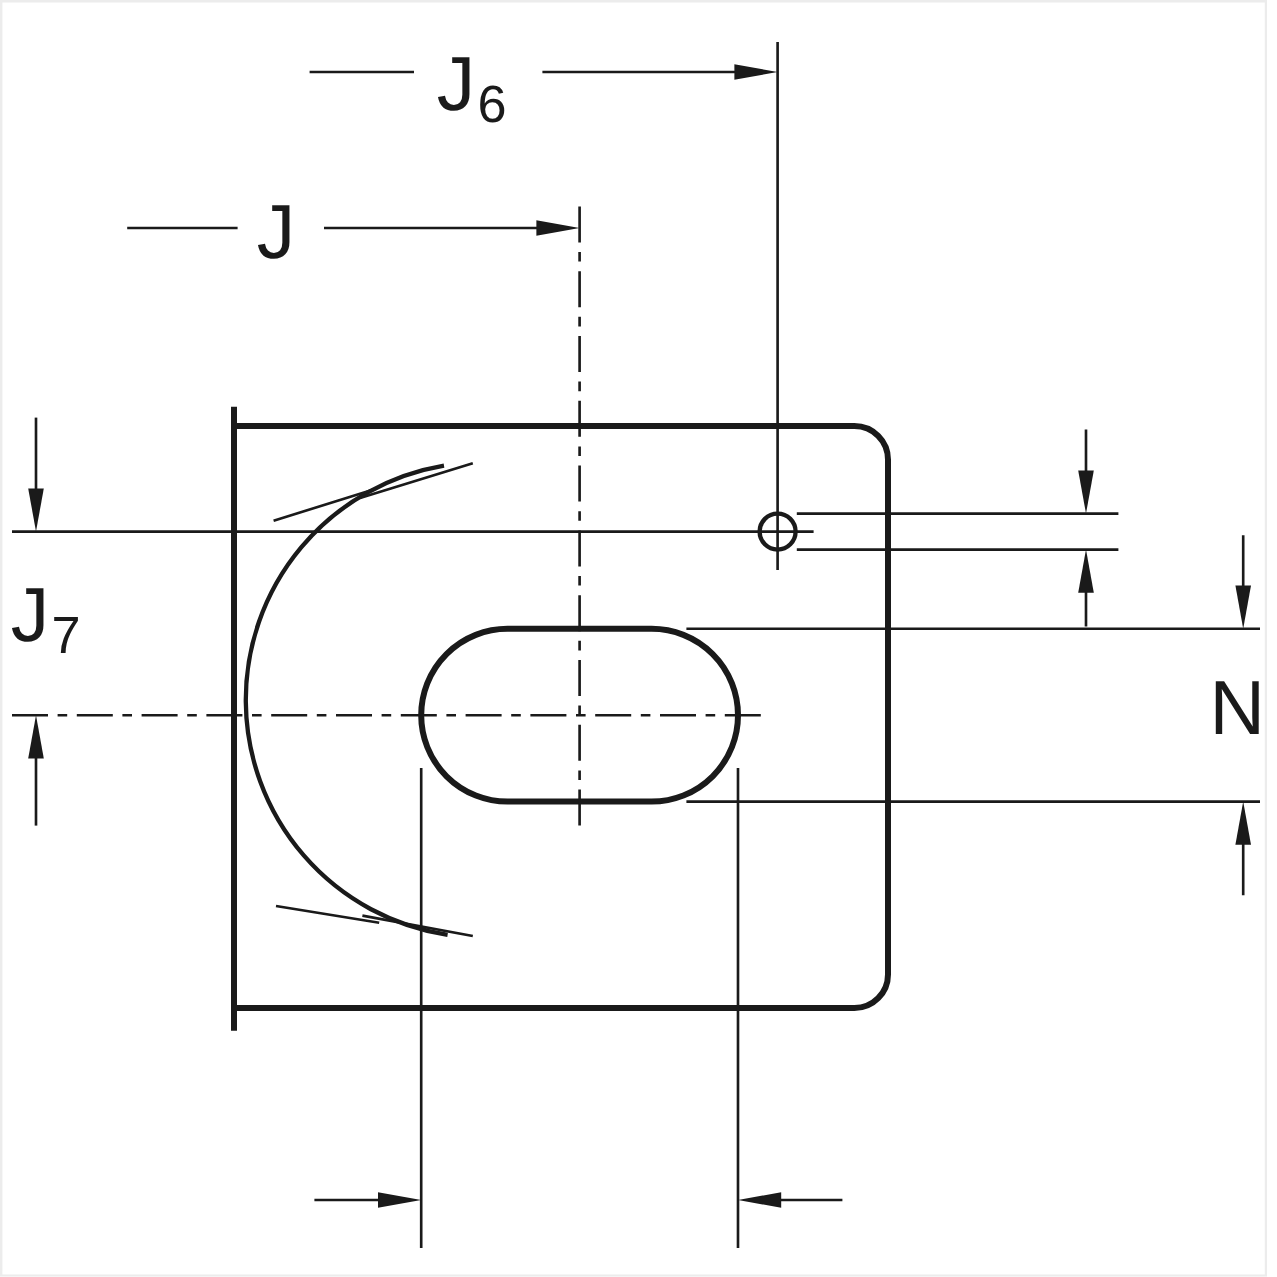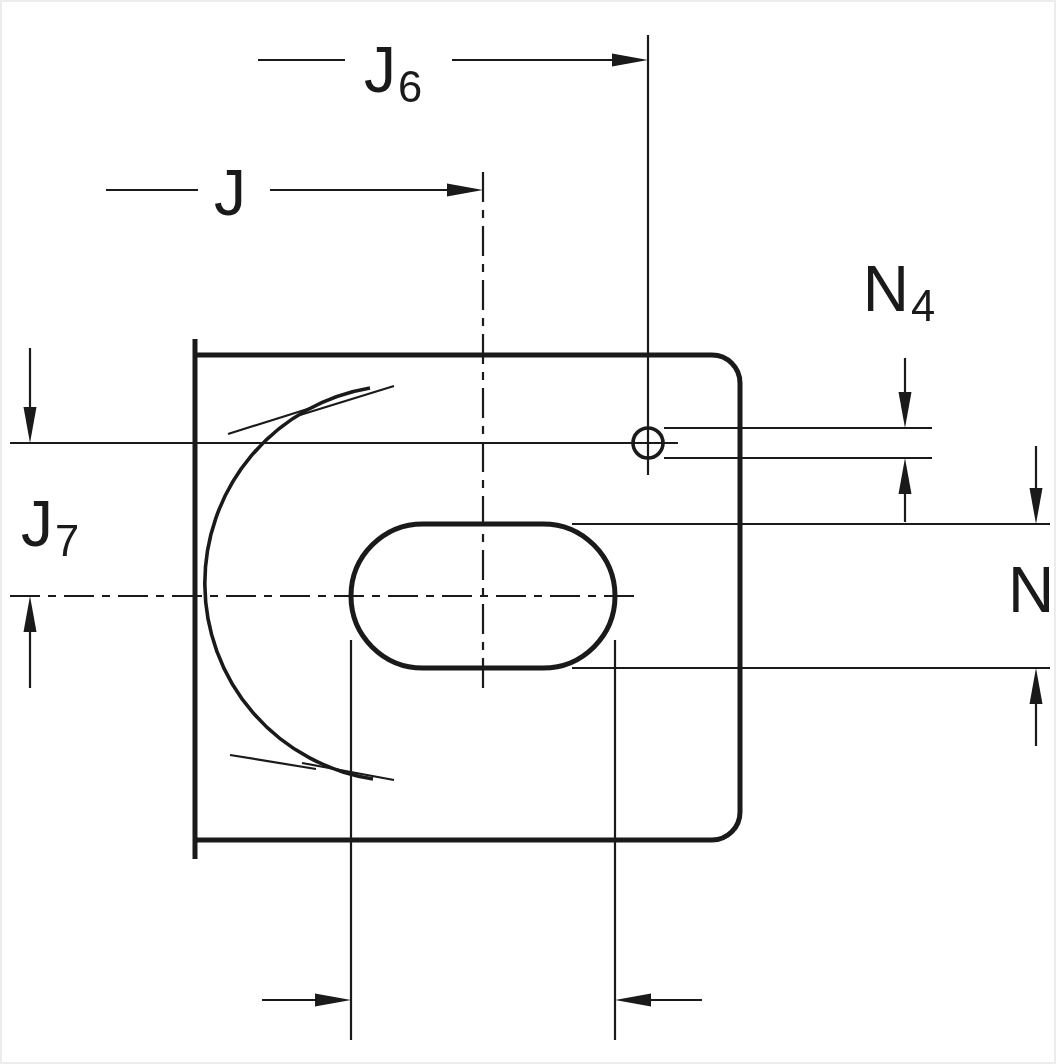--- a/index.html
+++ b/index.html
@@ -119,9 +119,6 @@
     <span>J</span>
   </div>
 
-  <div class="dim-label" style="left:899px; top:289px;">
-    <span>N</span><span class="sub">4</span>
-  </div>
 
   <div class="dim-label" style="left:38px; top:524px;margin-left:12px;">
     <span>J</span><span class="sub">7</span>

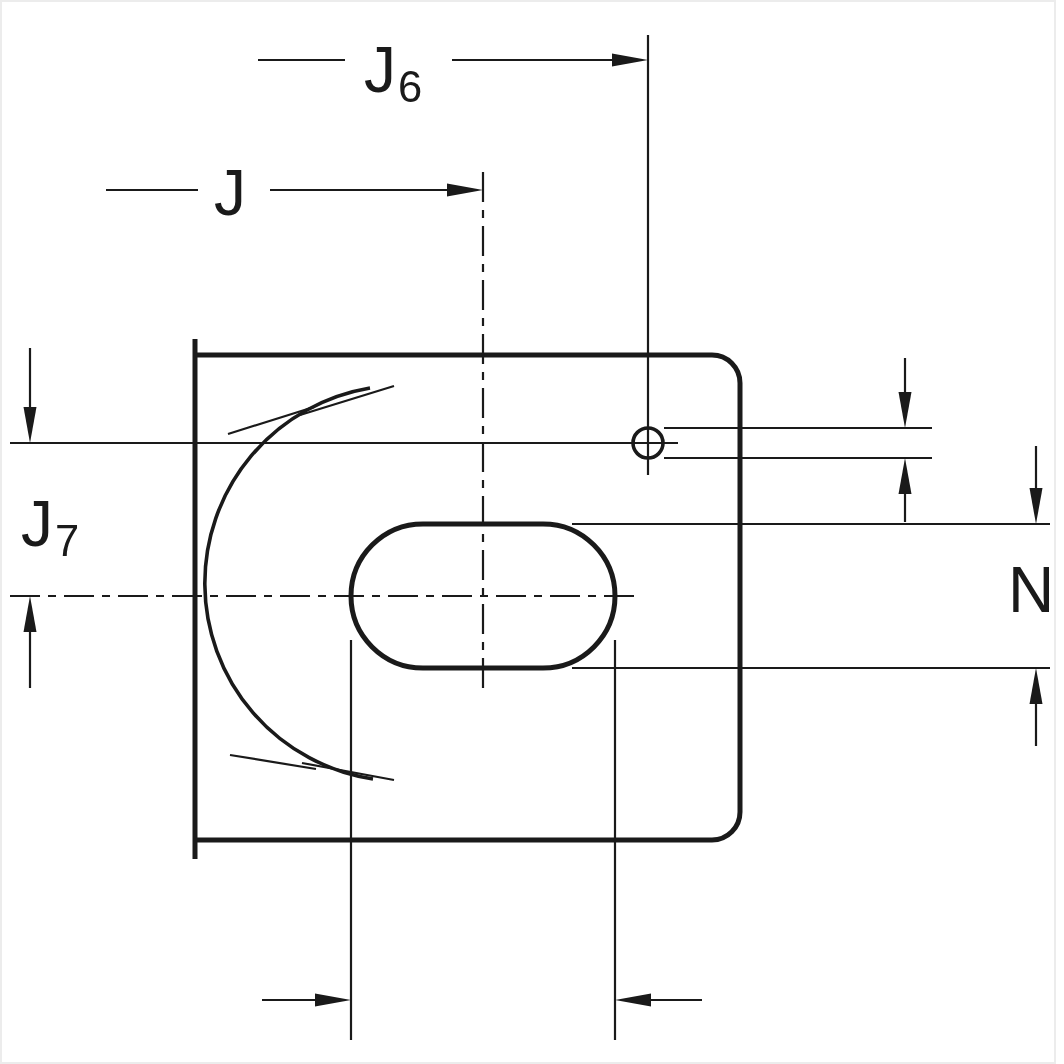--- a/index.html
+++ b/index.html
@@ -120,7 +120,7 @@
   </div>
 
 
-  <div class="dim-label" style="left:38px; top:524px;margin-left:12px;">
+  <div class="dim-label" style="left:38px; top:512px;">
     <span>J</span><span class="sub">7</span>
   </div>
 

